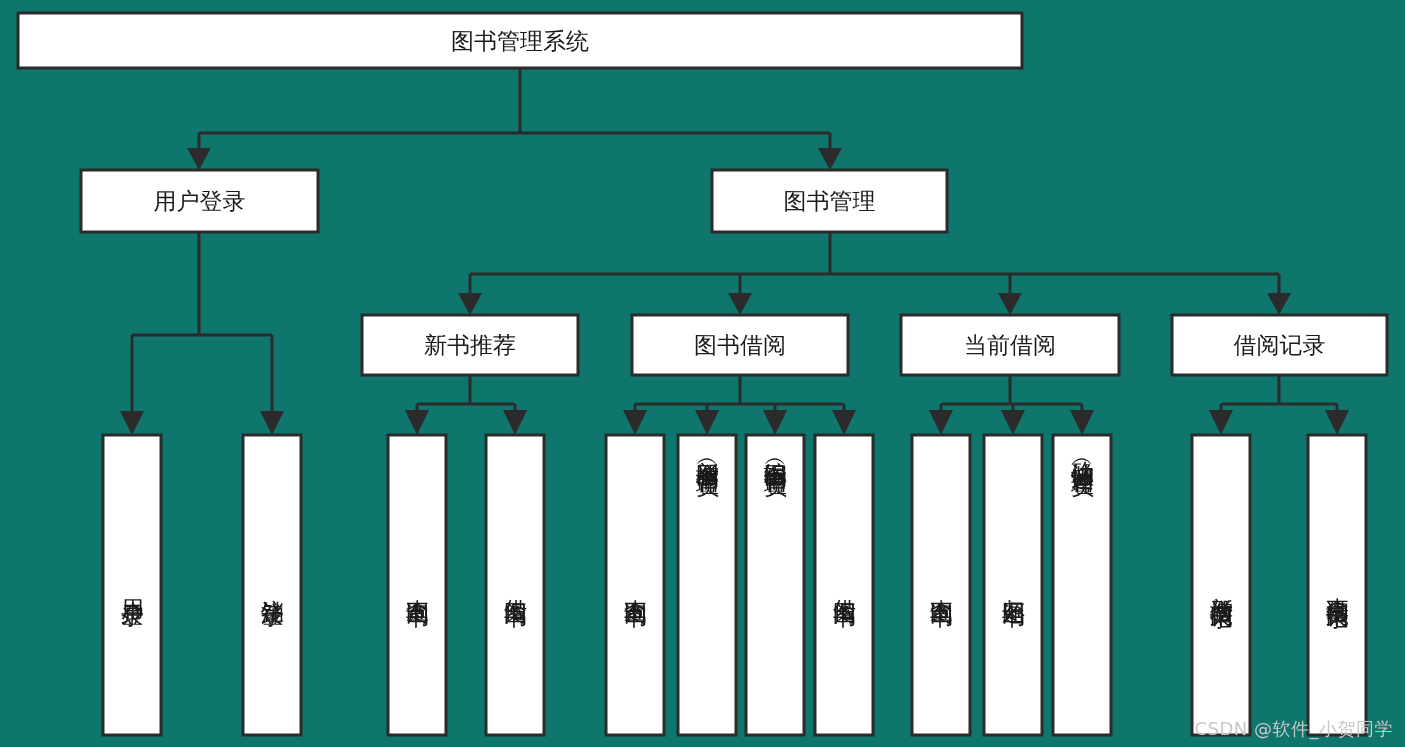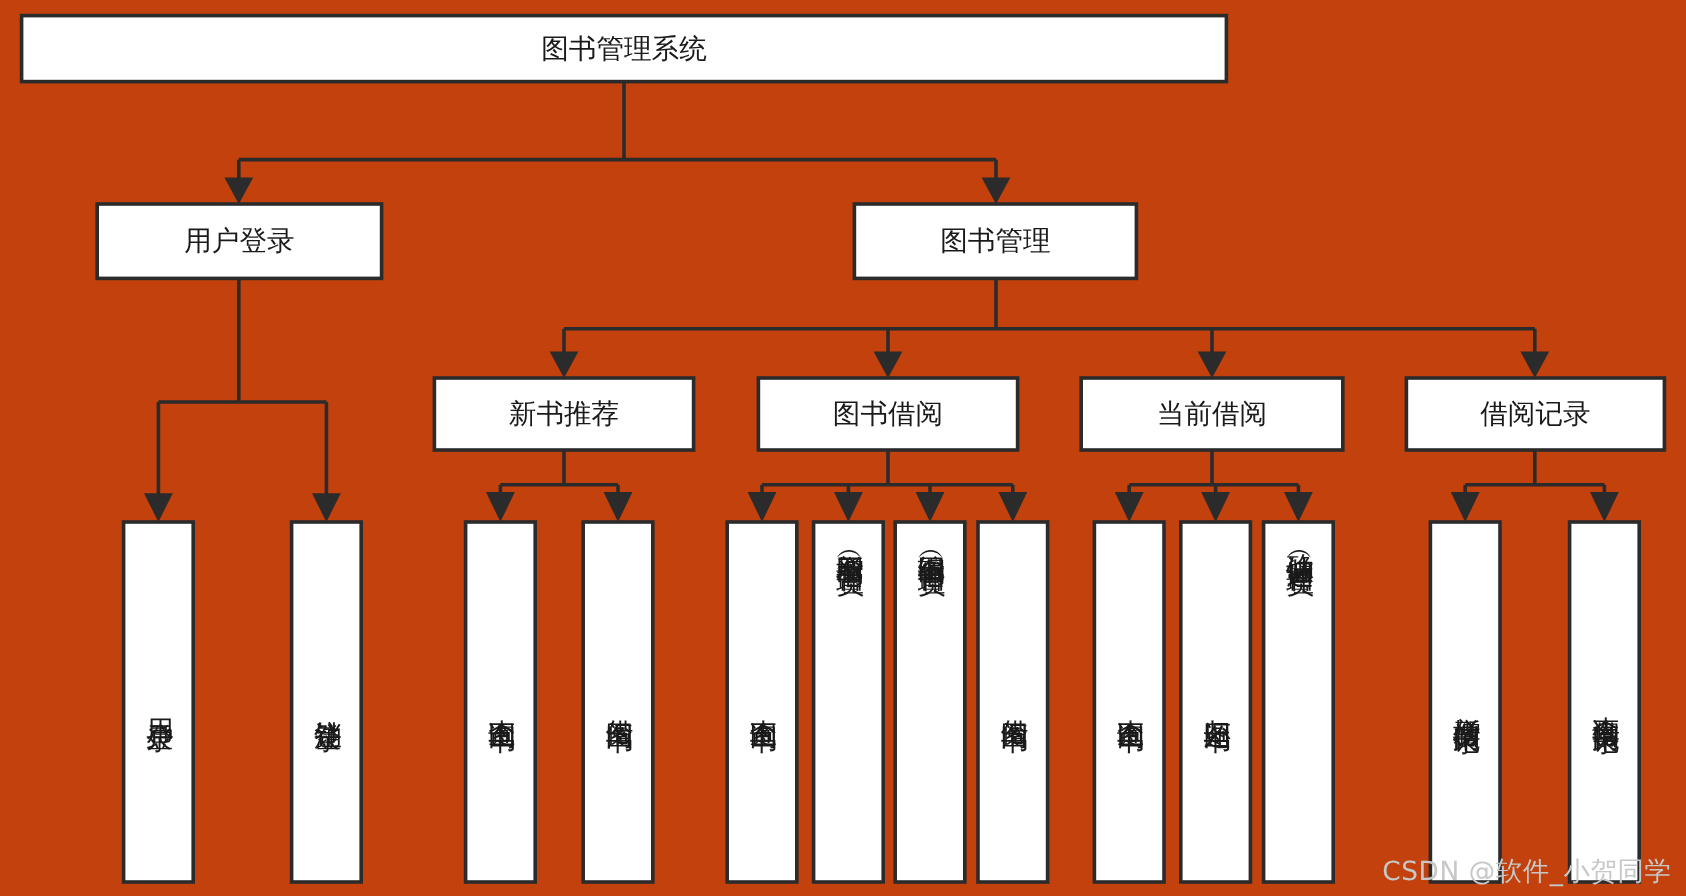--- a/index.html
+++ b/index.html
@@ -15,7 +15,7 @@
     position: relative;
     width: 1405px;
     height: 747px;
-    background: #c2410c;
+    background: #0f766e;
     overflow: hidden;
   }
   svg.flowchart {

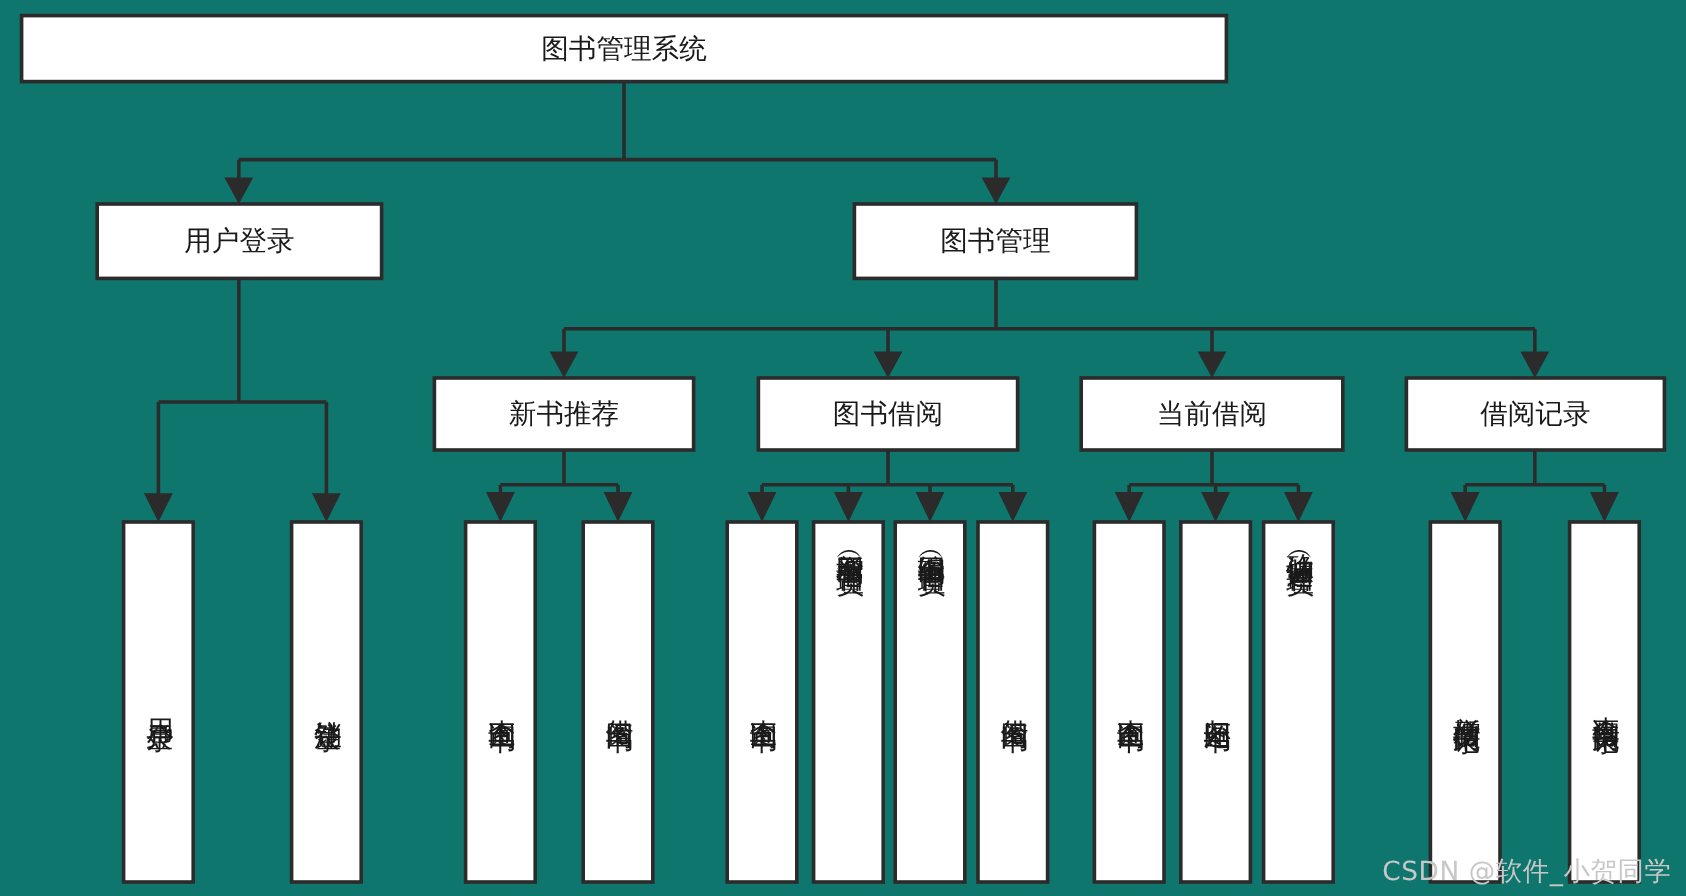--- a/index.html
+++ b/index.html
@@ -67,7 +67,7 @@
     right: 12px;
     bottom: 6px;
     font-family: "DejaVu Sans", "Liberation Sans", sans-serif;
-    font-size: 22px;
+    font-size: 18px;
     color: #c7c7c7;
     letter-spacing: 0.5px;
     white-space: nowrap;

